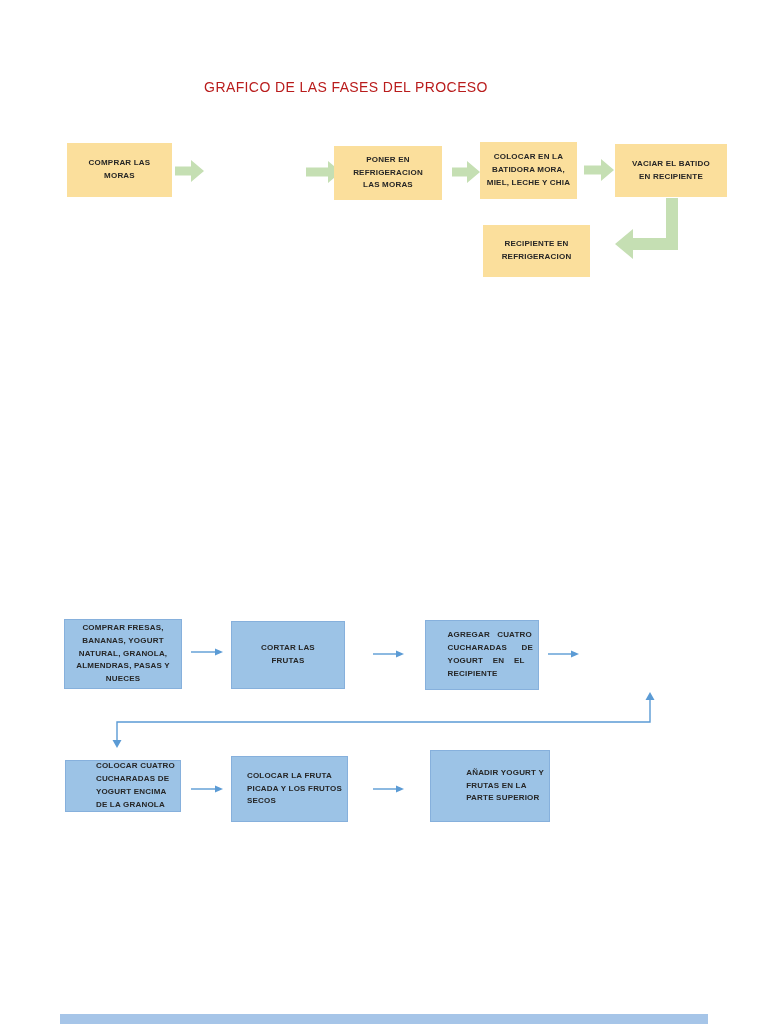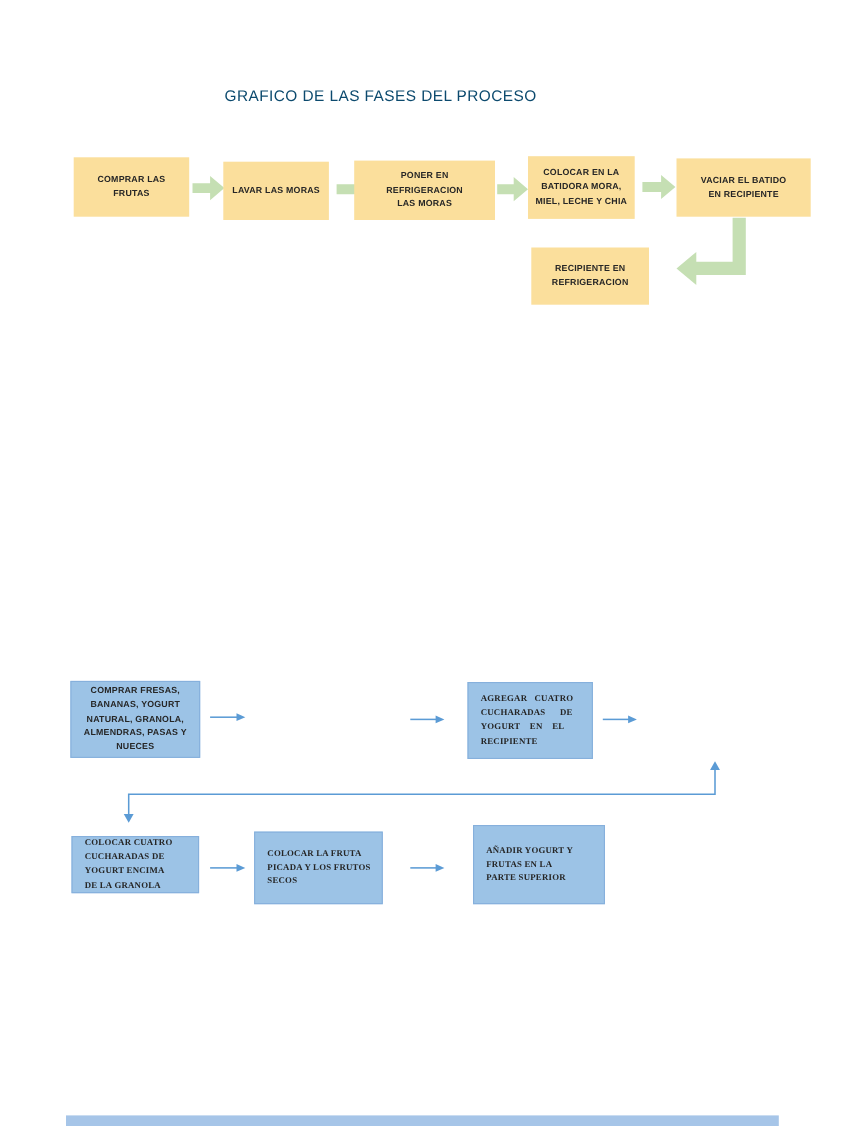--- a/index.html
+++ b/index.html
@@ -6,7 +6,7 @@
   body{font-family:"Liberation Sans",sans-serif;background:#ffffff;}
   #page{position:relative;width:768px;height:1024px;background:#ffffff;overflow:hidden;}
   #title{position:absolute;left:0;top:79px;width:692px;text-align:center;
-         font-size:14px;font-weight:500;letter-spacing:.4px;color:#0c4a6e;}
+         font-size:14px;font-weight:500;letter-spacing:.4px;color:#b91c1c;}
   .box{position:absolute;display:flex;align-items:center;justify-content:center;
        box-sizing:border-box;font-weight:700;font-size:8px;line-height:1.6;
        letter-spacing:.2px;color:#262626;}

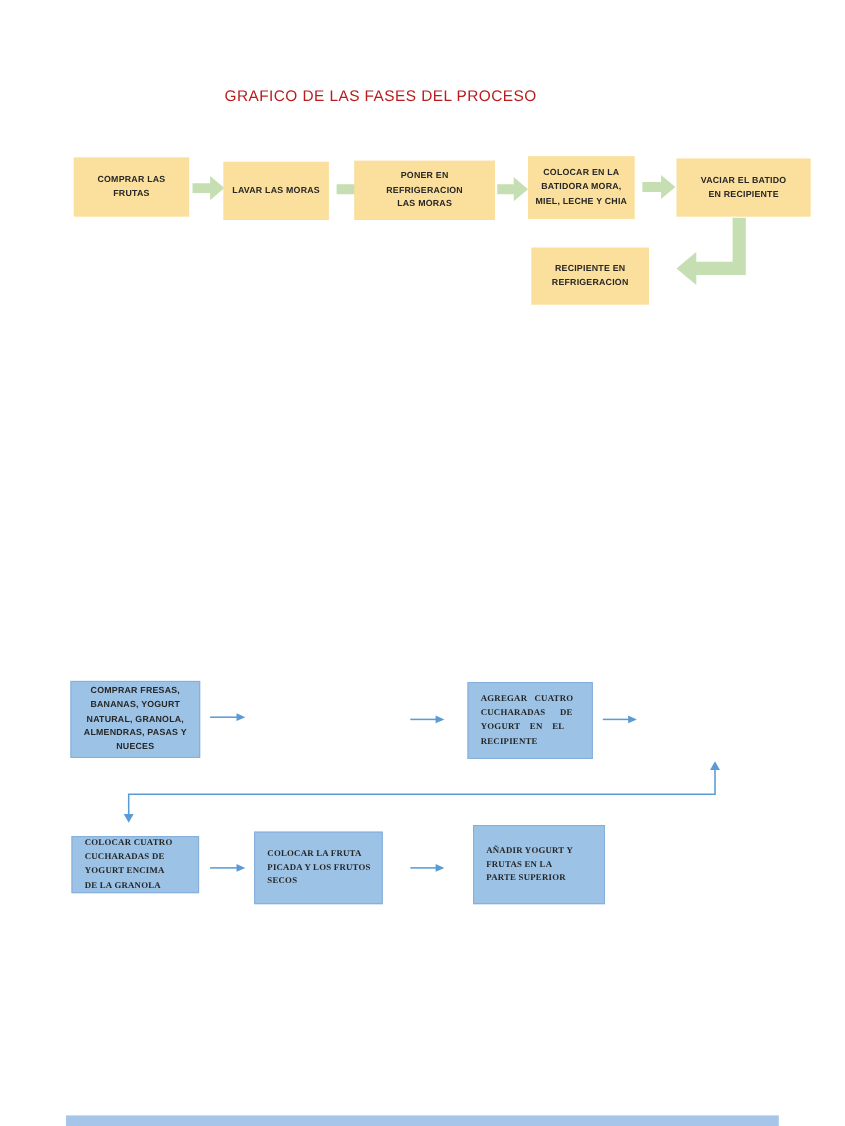--- a/index.html
+++ b/index.html
@@ -64,7 +64,7 @@
 
   <div class="box ybox" style="left:67px;top:143px;width:105px;height:54px">
     <span class="lbl">COMPRAR LAS
-FRUTAS</span>
+MORAS</span>
   </div>
   <div class="box ybox" style="left:203px;top:147px;width:96px;height:53px">
     <span class="lbl">LAVAR LAS MORAS</span>

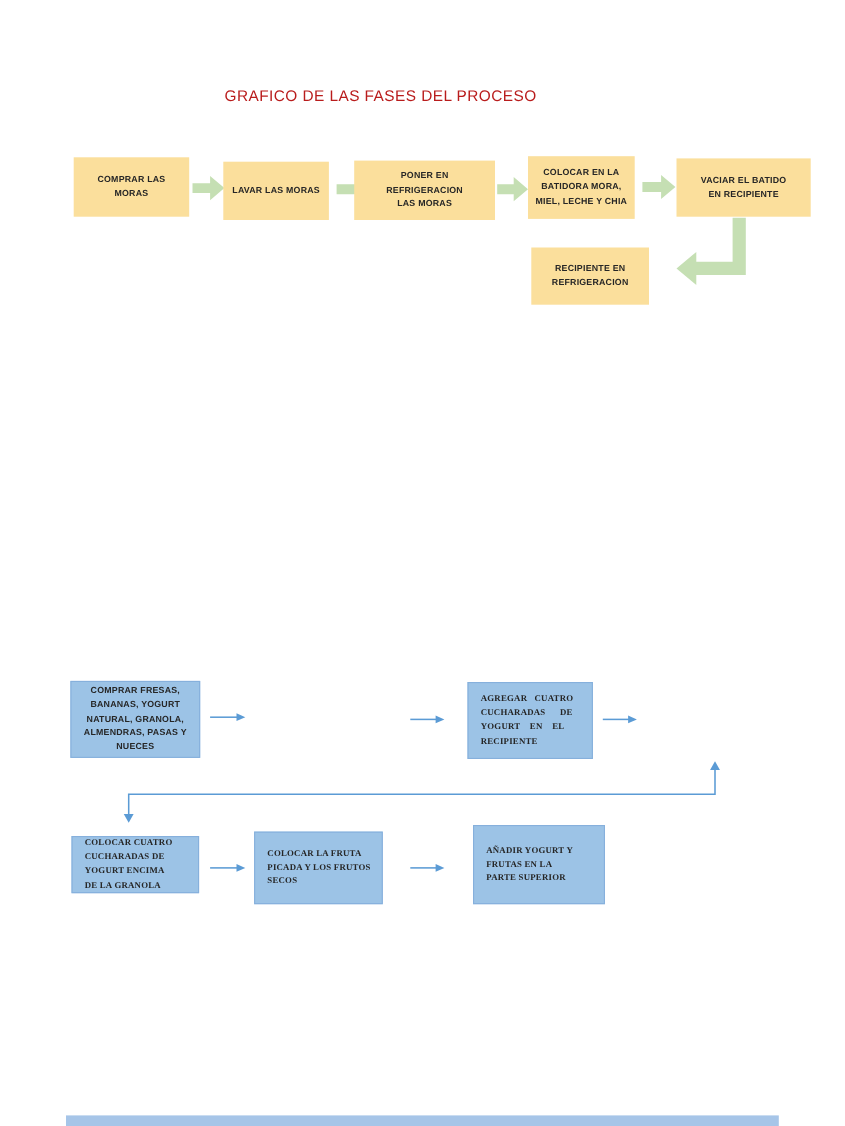--- a/index.html
+++ b/index.html
@@ -69,7 +69,7 @@
   <div class="box ybox" style="left:203px;top:147px;width:96px;height:53px">
     <span class="lbl">LAVAR LAS MORAS</span>
   </div>
-  <div class="box ybox" style="left:322px;top:146px;width:128px;height:54px">
+  <div class="box ybox" style="left:334px;top:146px;width:108px;height:54px">
     <span class="lbl">PONER EN
 REFRIGERACION
 LAS MORAS</span>

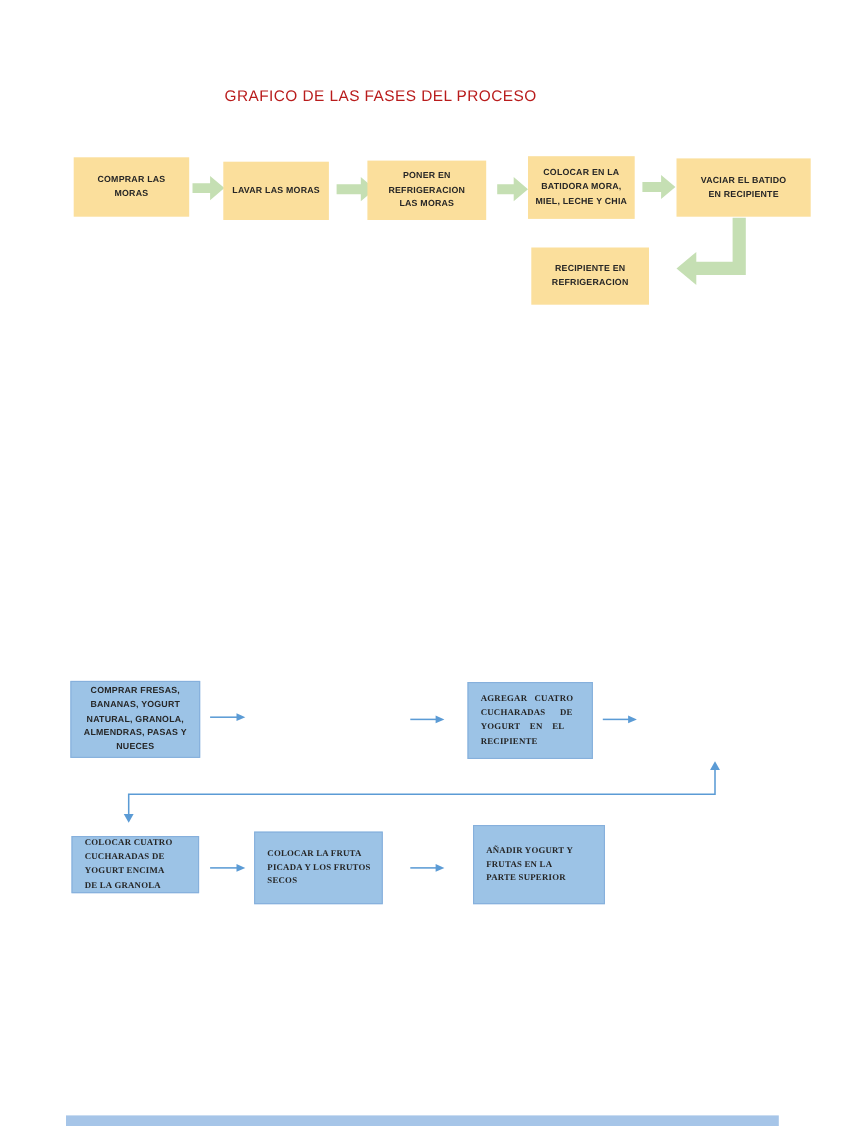--- a/index.html
+++ b/index.html
@@ -79,7 +79,7 @@
 BATIDORA MORA,
 MIEL, LECHE Y CHIA</span>
   </div>
-  <div class="box ybox" style="left:615px;top:144px;width:122px;height:53px">
+  <div class="box ybox" style="left:615px;top:144px;width:112px;height:53px">
     <span class="lbl">VACIAR EL BATIDO
 EN RECIPIENTE</span>
   </div>

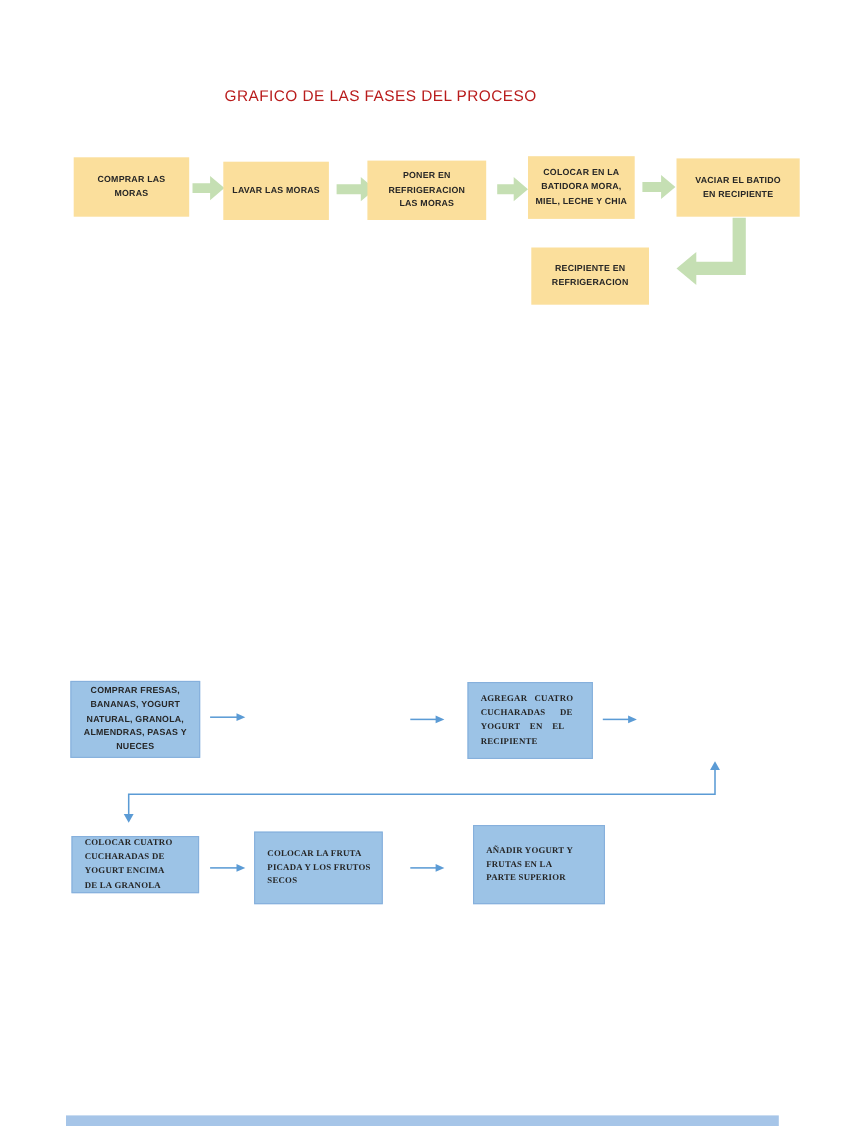--- a/index.html
+++ b/index.html
@@ -66,9 +66,6 @@
     <span class="lbl">COMPRAR LAS
 MORAS</span>
   </div>
-  <div class="box ybox" style="left:203px;top:147px;width:96px;height:53px">
-    <span class="lbl">LAVAR LAS MORAS</span>
-  </div>
   <div class="box ybox" style="left:334px;top:146px;width:108px;height:54px">
     <span class="lbl">PONER EN
 REFRIGERACION

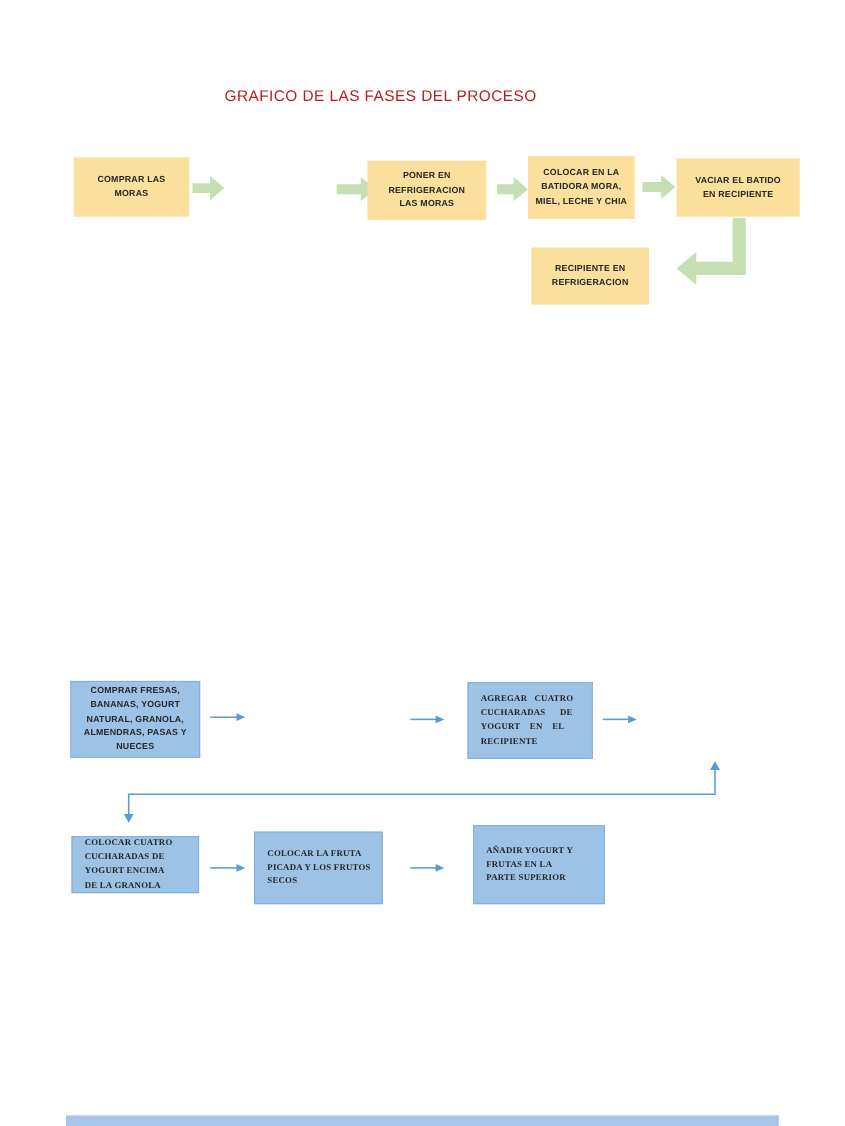--- a/index.html
+++ b/index.html
@@ -13,7 +13,7 @@
   .lbl{white-space:pre-wrap;}
   .ybox{background:#fbdf9c;text-align:center;padding:2px 4px;}
   .bbox{background:#9cc3e6;border:1px solid #86b0dc;text-align:center;padding:20px 6px;}
-  .bbox.leftal{justify-content:flex-start;text-align:left;padding-left:11px;padding-right:5px;font-family:Liberation Serif, serif;}
+  .bbox.leftal{justify-content:flex-end;text-align:left;padding-left:11px;padding-right:5px;}
   #arrows{position:absolute;left:0;top:0;width:768px;height:1024px;pointer-events:none;}
   #bottom-bar{position:absolute;left:60px;top:1014px;width:648px;height:10px;background:#a6c5e8;}
 </style>

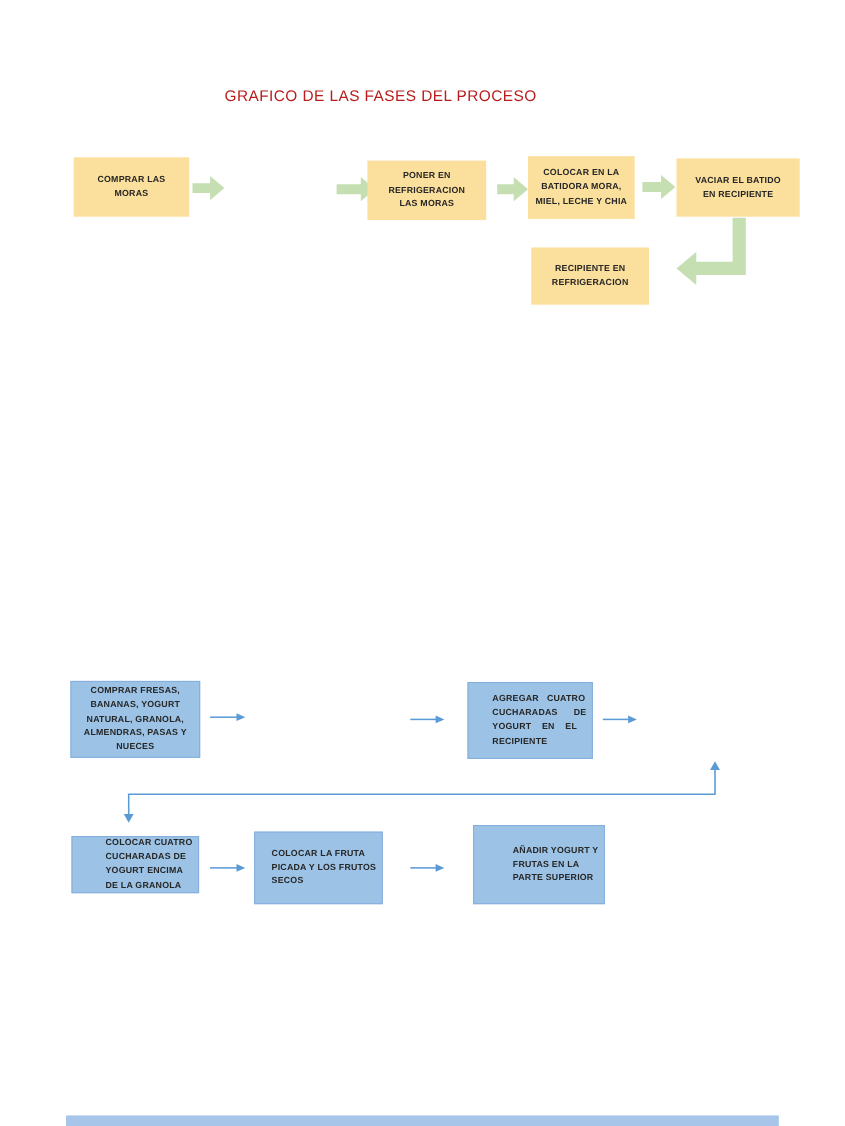--- a/index.html
+++ b/index.html
@@ -92,6 +92,10 @@
 ALMENDRAS, PASAS Y
 NUECES</span>
   </div>
+  <div class="box bbox" style="left:231px;top:621px;width:114px;height:68px">
+    <span class="lbl">CORTAR LAS
+FRUTAS</span>
+  </div>
   <div class="box bbox leftal" style="left:425px;top:620px;width:114px;height:70px">
     <span class="lbl">AGREGAR   CUATRO
 CUCHARADAS      DE

